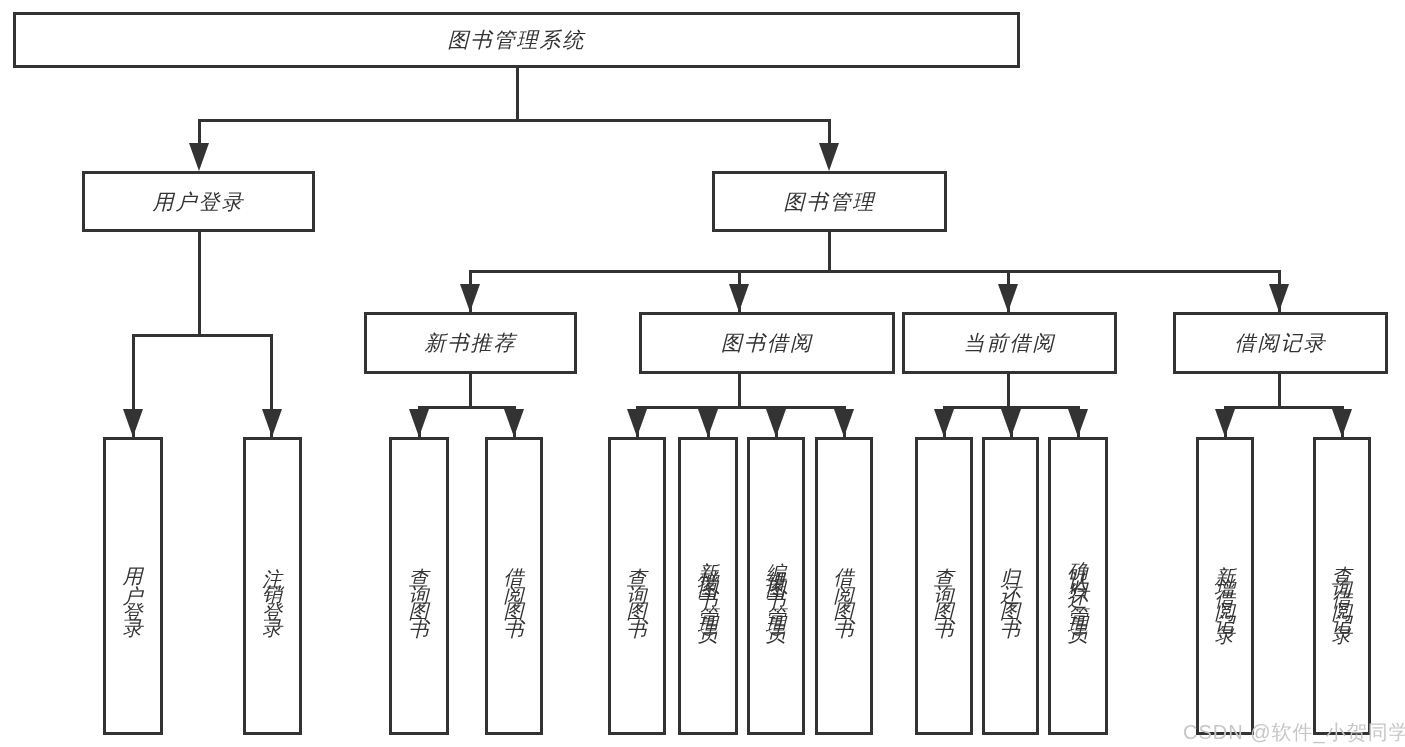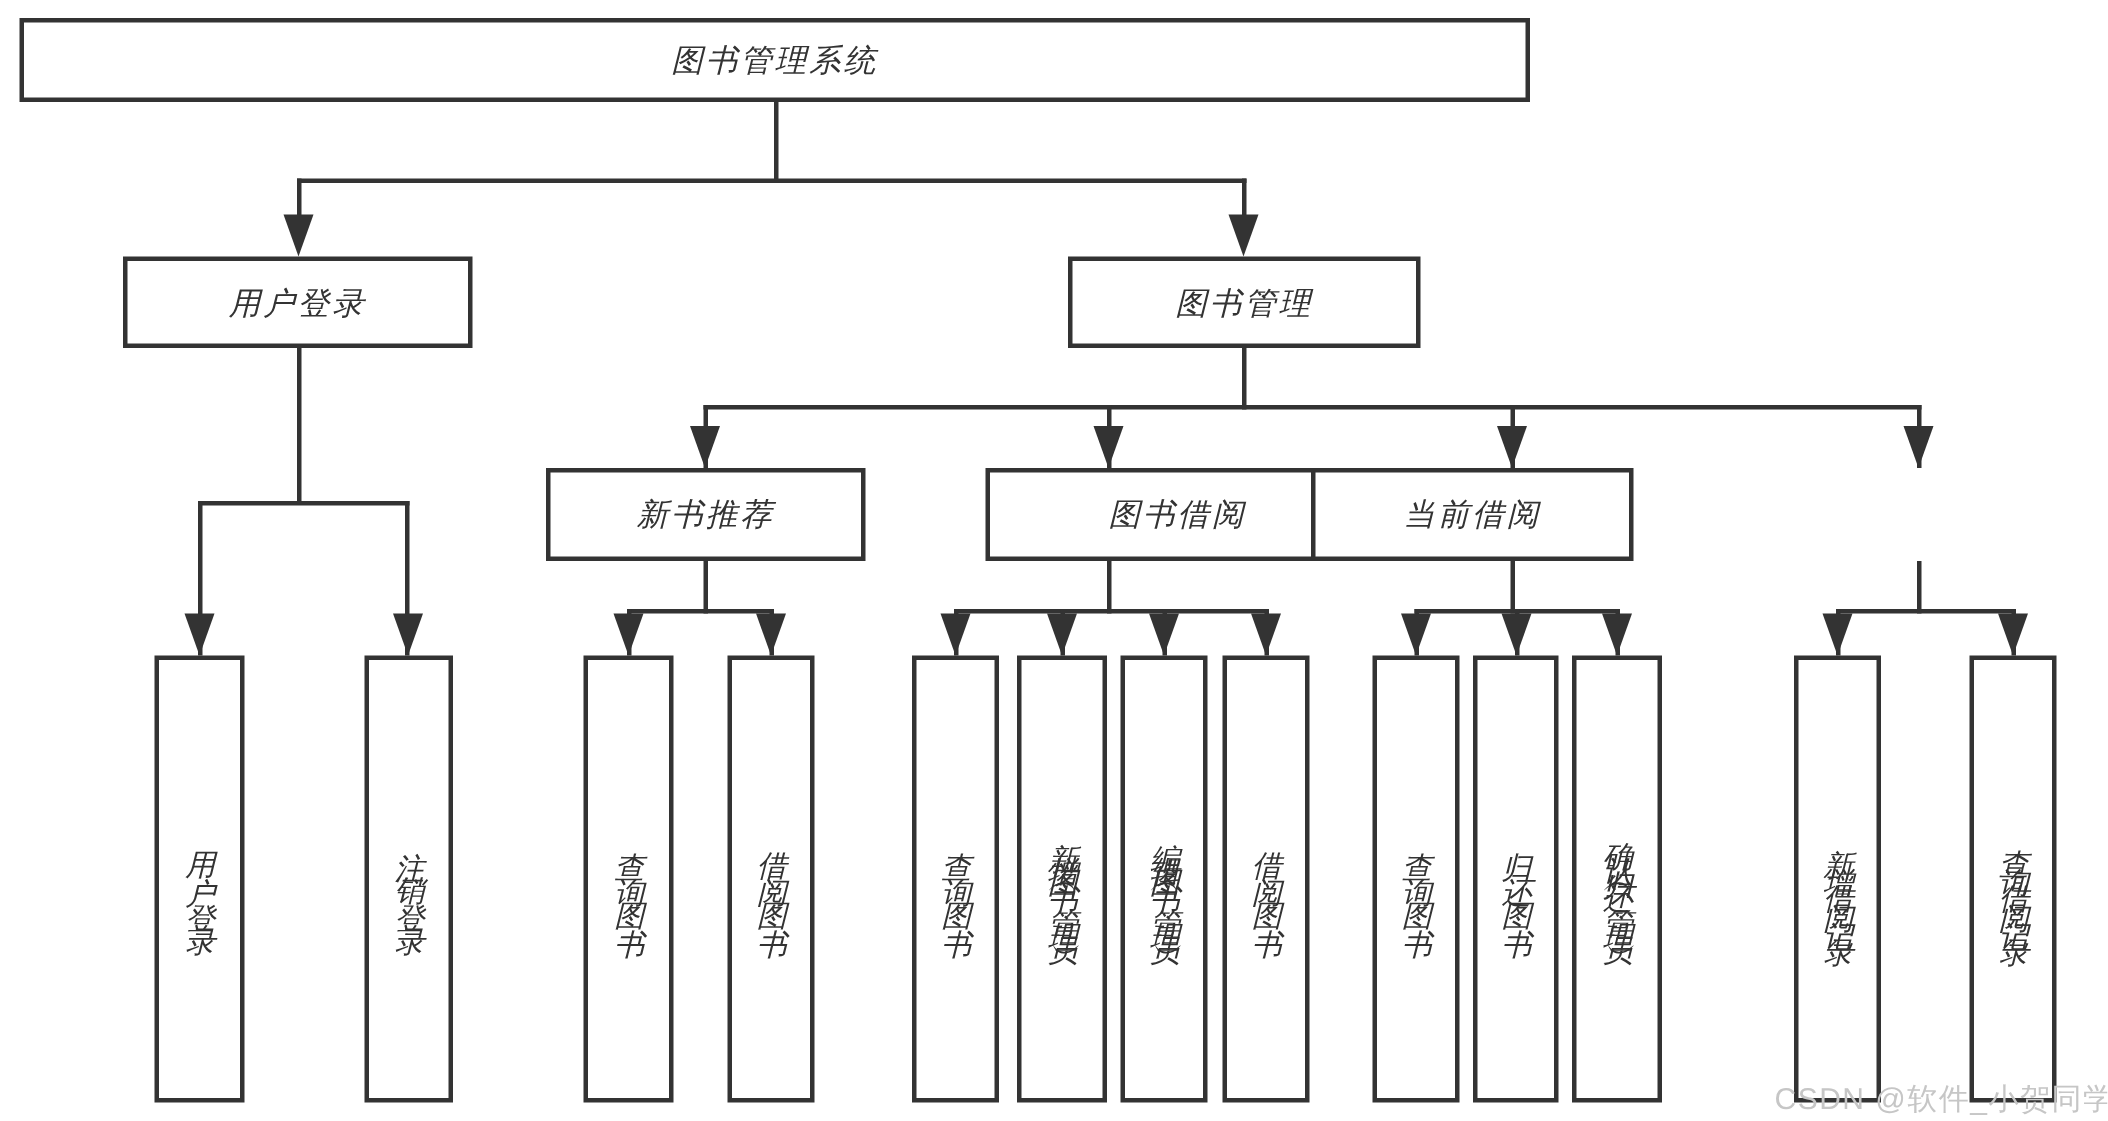--- a/index.html
+++ b/index.html
@@ -82,7 +82,7 @@
     <span class="hlabel">新书推荐</span>
   </div>
 
-  <div class="box" style="left:657px;top:312px;width:256px;height:62px">
+  <div class="box" style="left:639px;top:312px;width:256px;height:62px">
     <span class="hlabel">图书借阅</span>
   </div>
 

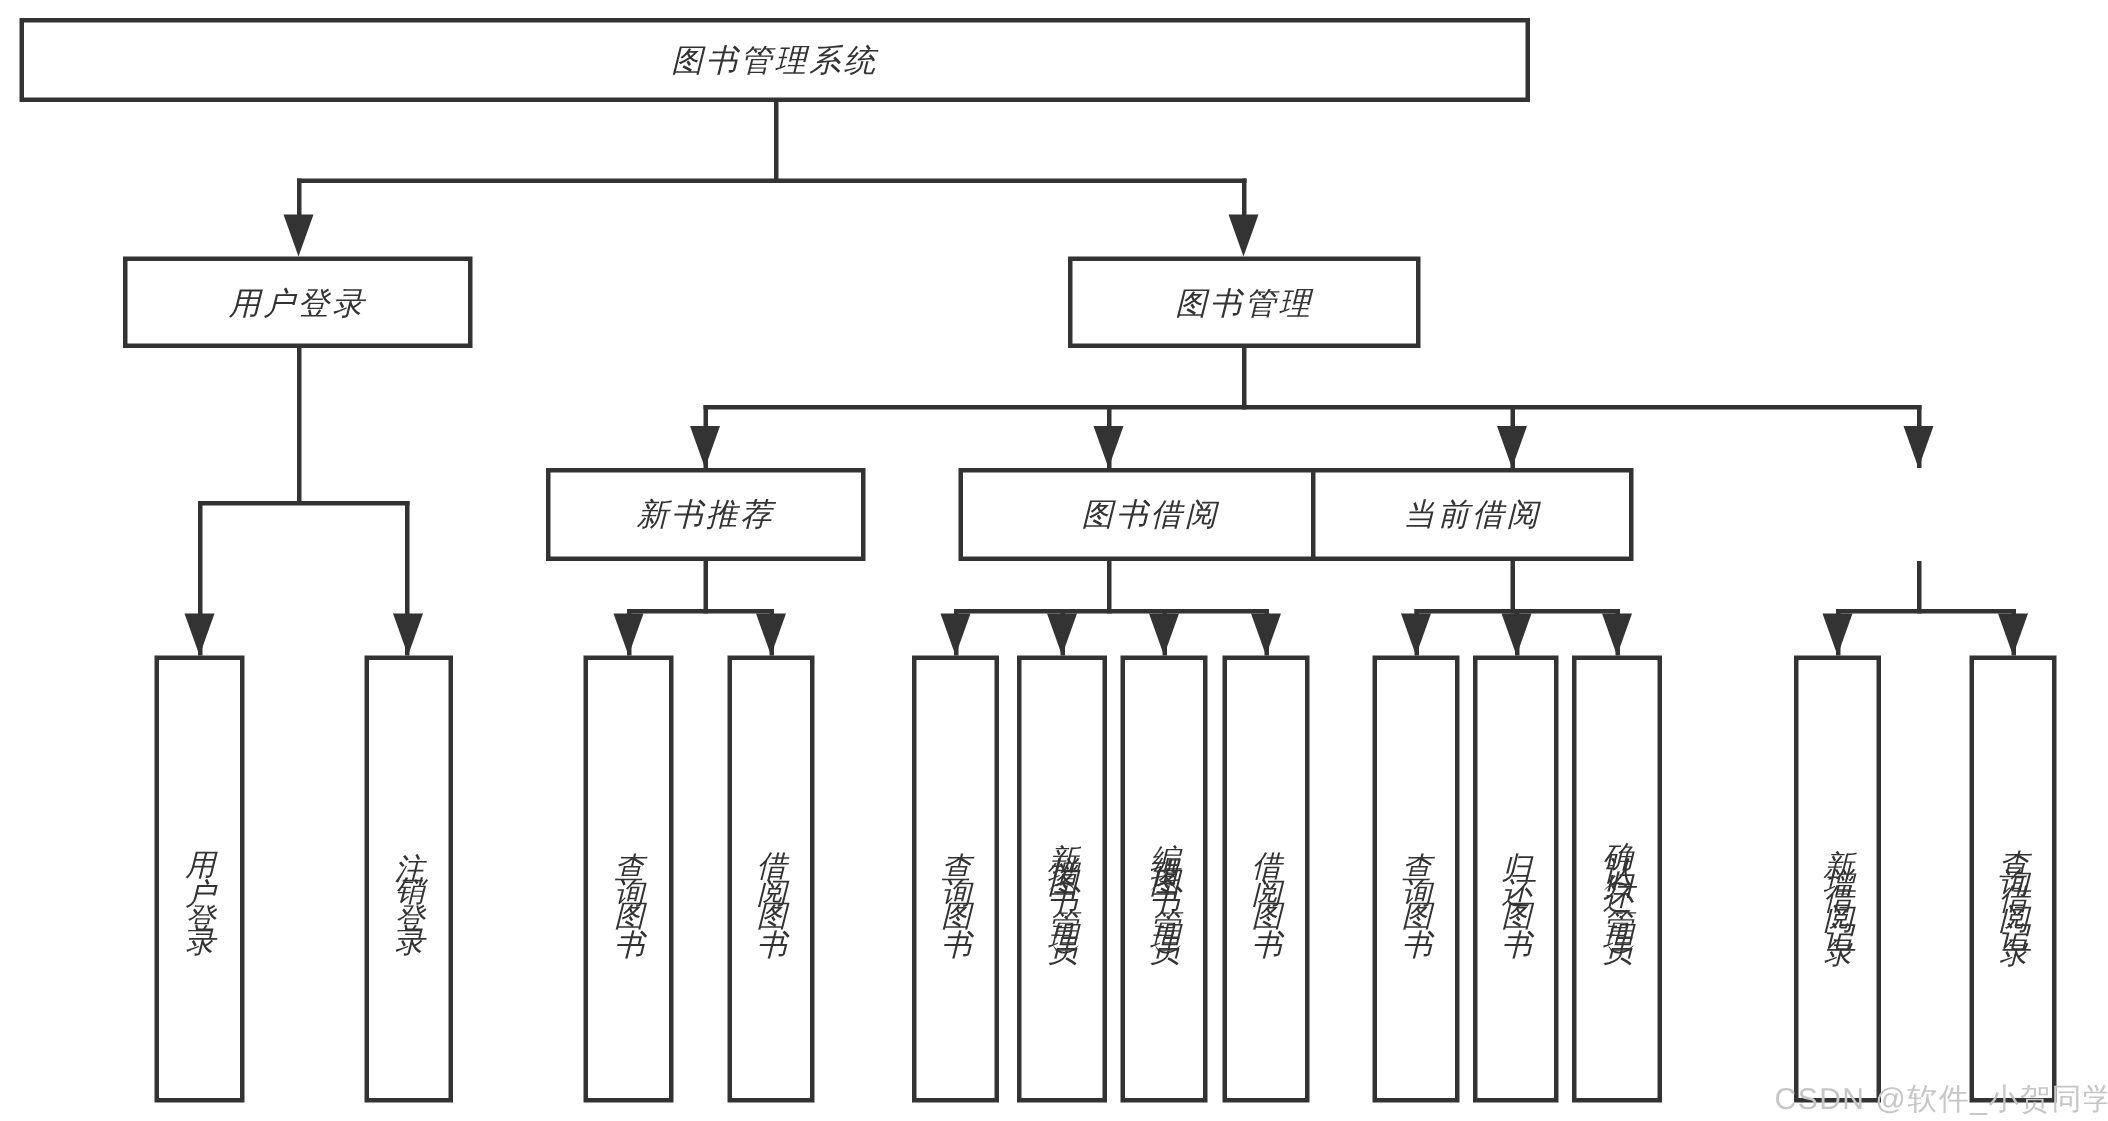--- a/index.html
+++ b/index.html
@@ -86,7 +86,7 @@
     <span class="hlabel">图书借阅</span>
   </div>
 
-  <div class="box" style="left:874px;top:312px;width:215px;height:62px">
+  <div class="box" style="left:902px;top:312px;width:215px;height:62px">
     <span class="hlabel">当前借阅</span>
   </div>
 

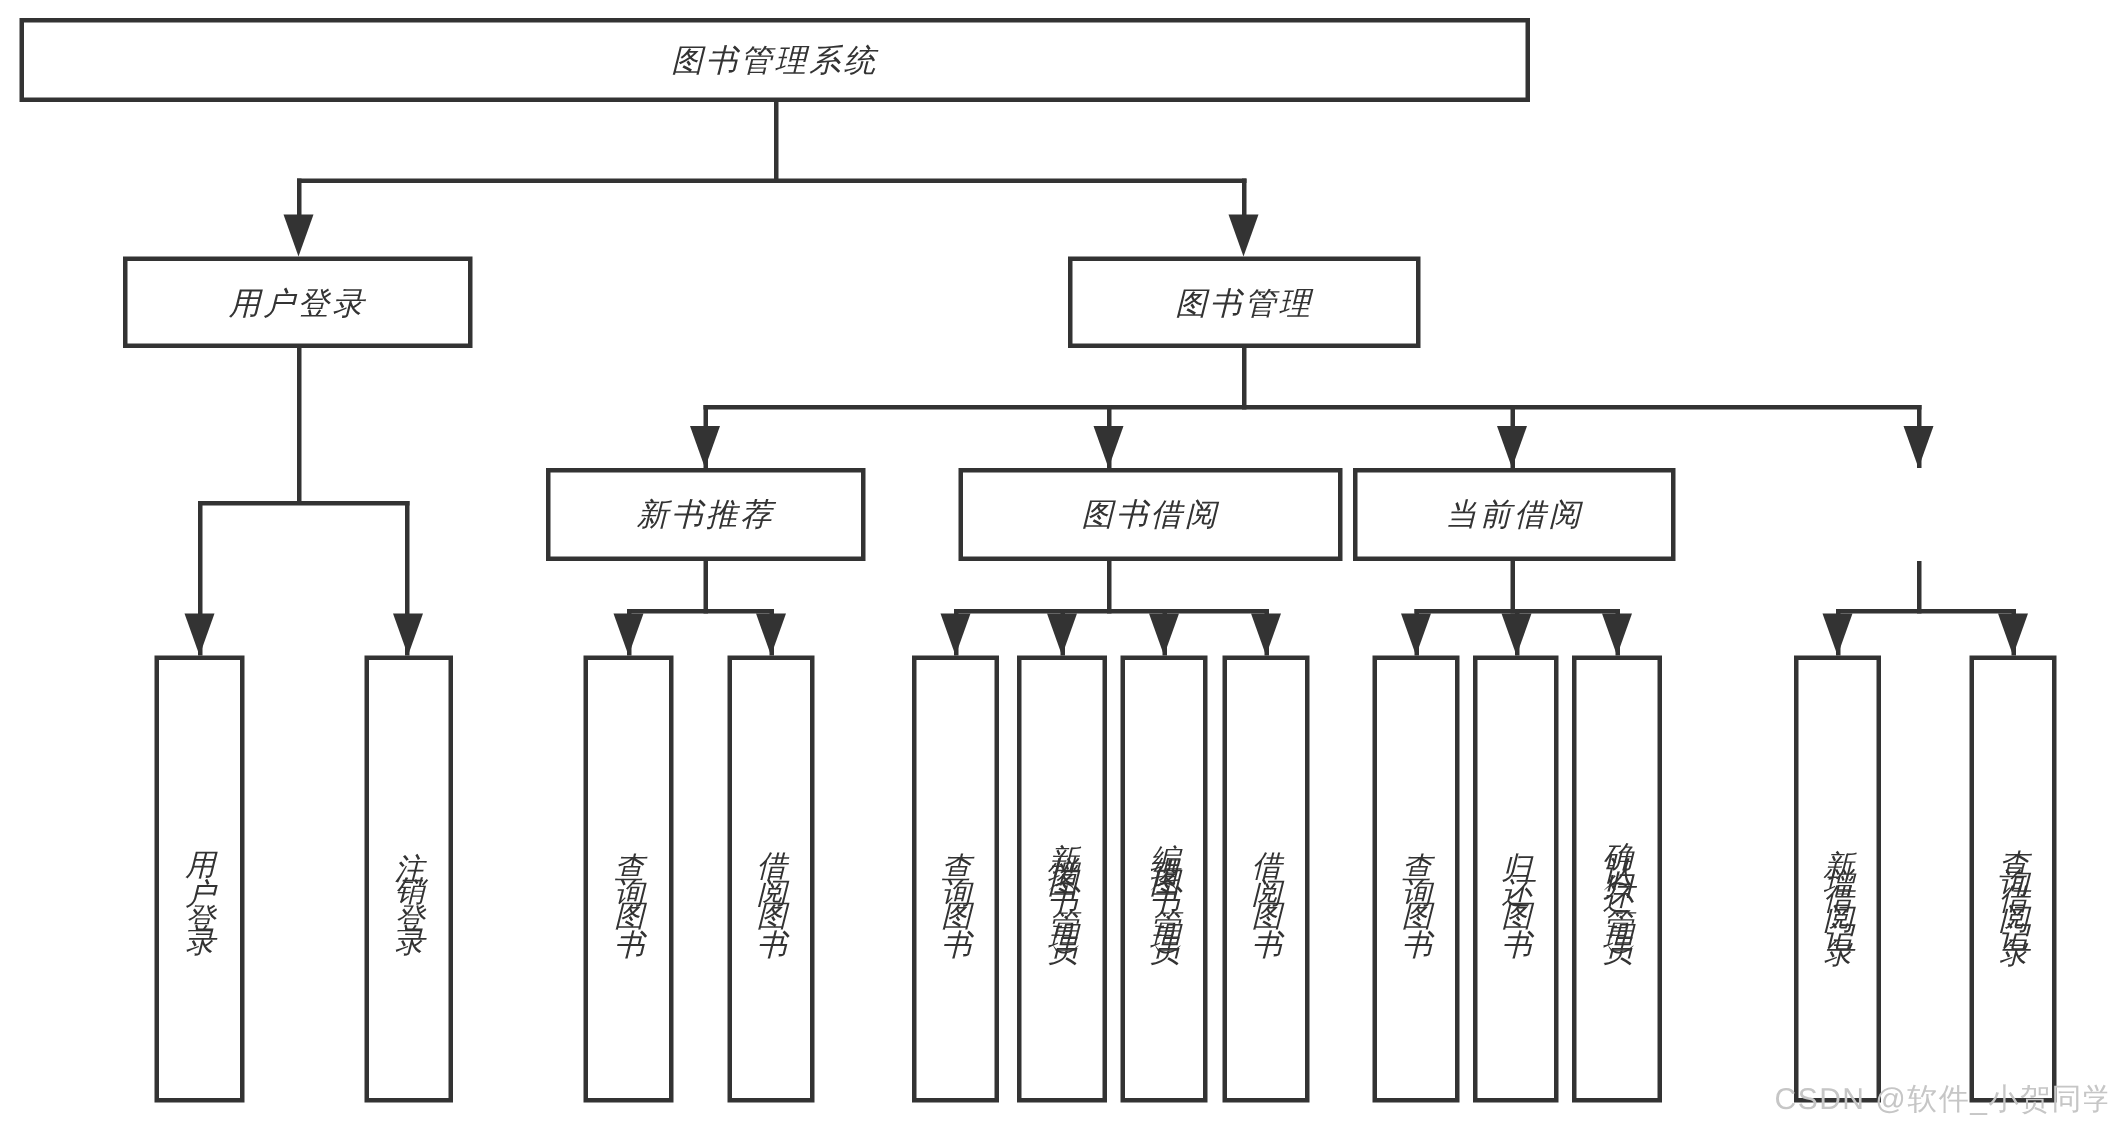--- a/index.html
+++ b/index.html
@@ -90,6 +90,9 @@
     <span class="hlabel">当前借阅</span>
   </div>
 
+  <div class="box" style="left:1173px;top:312px;width:215px;height:62px">
+    <span class="hlabel">借阅记录</span>
+  </div>
 
   <div class="box leaf" style="left:103px;width:60px">
     <span class="vtext ls-wide">用户登录</span>

